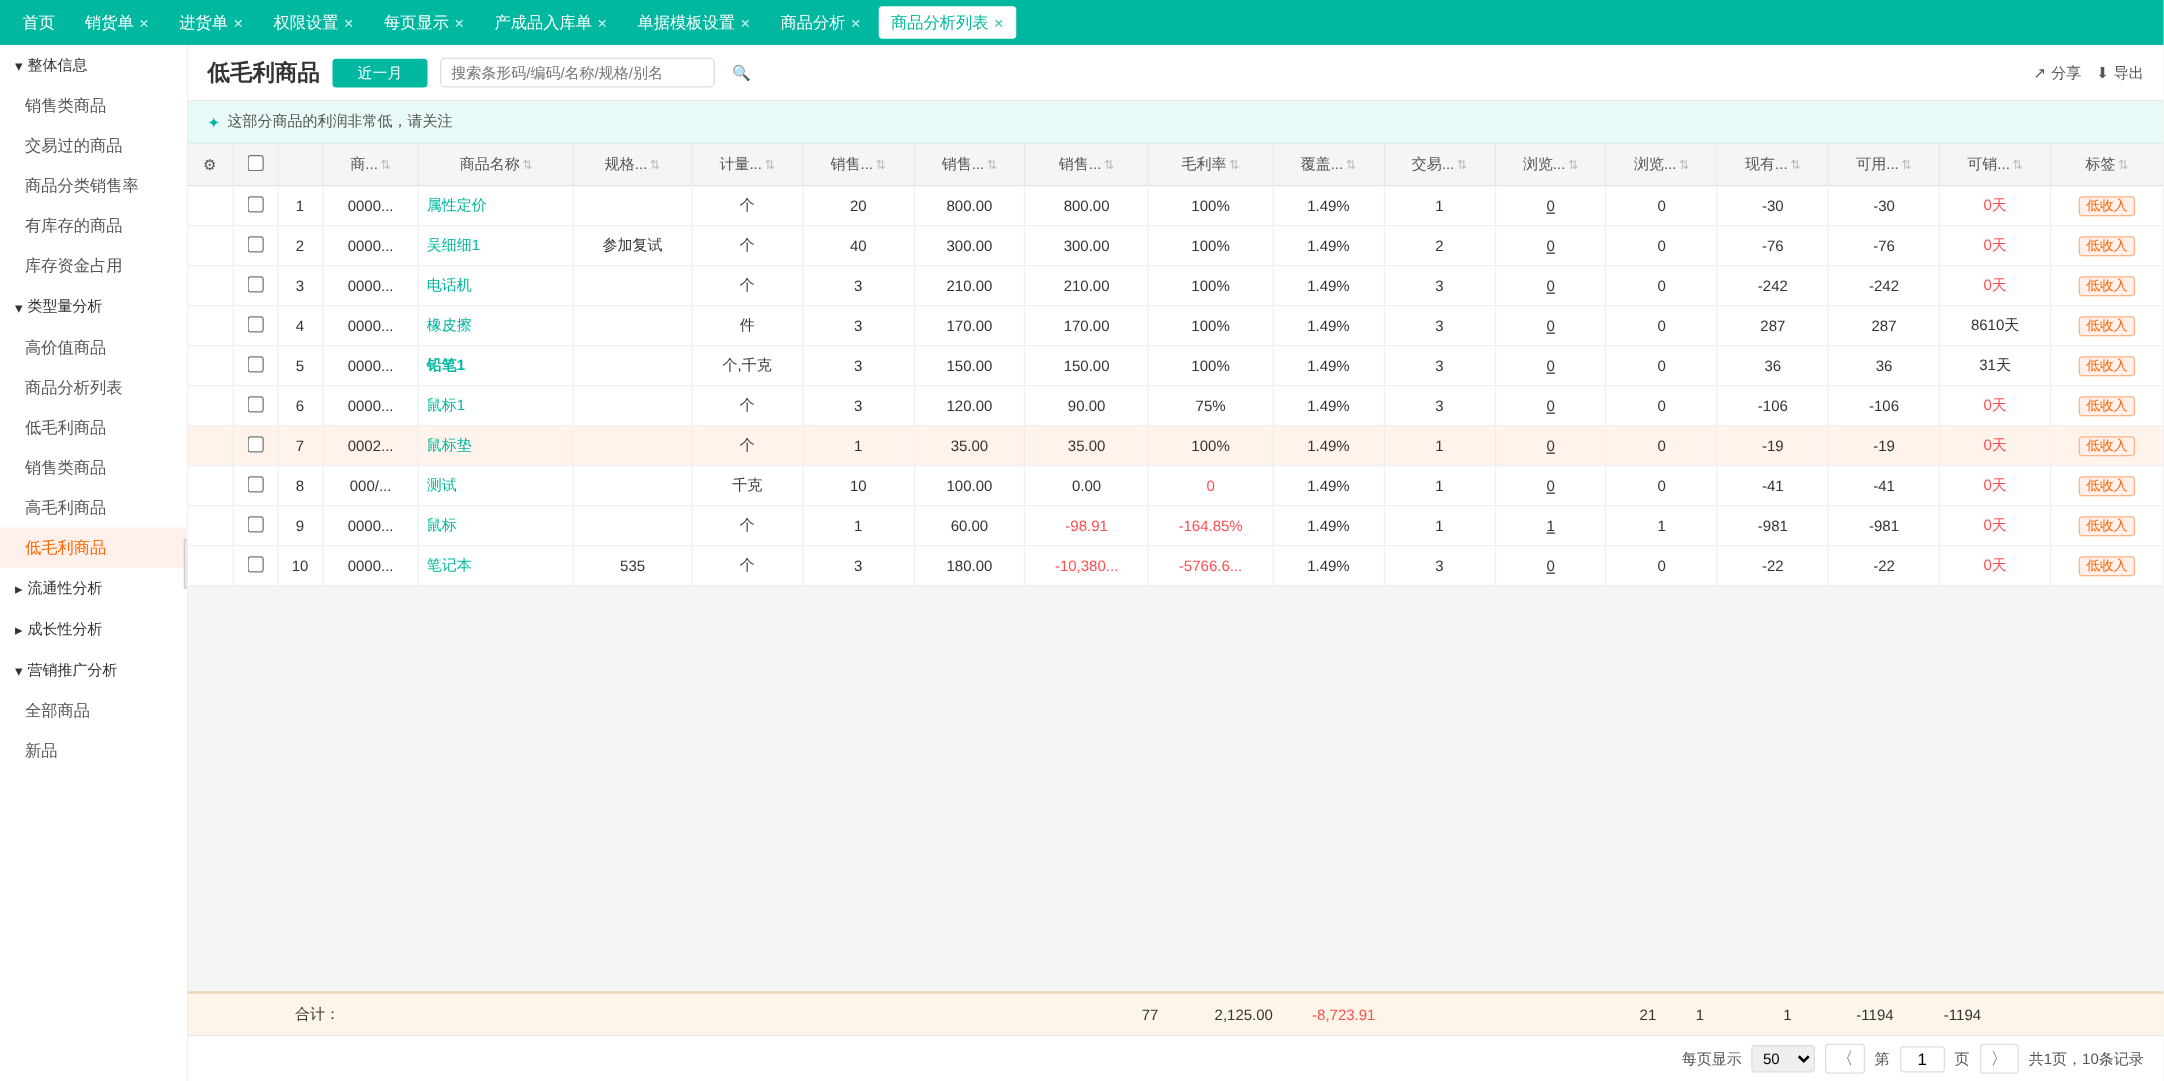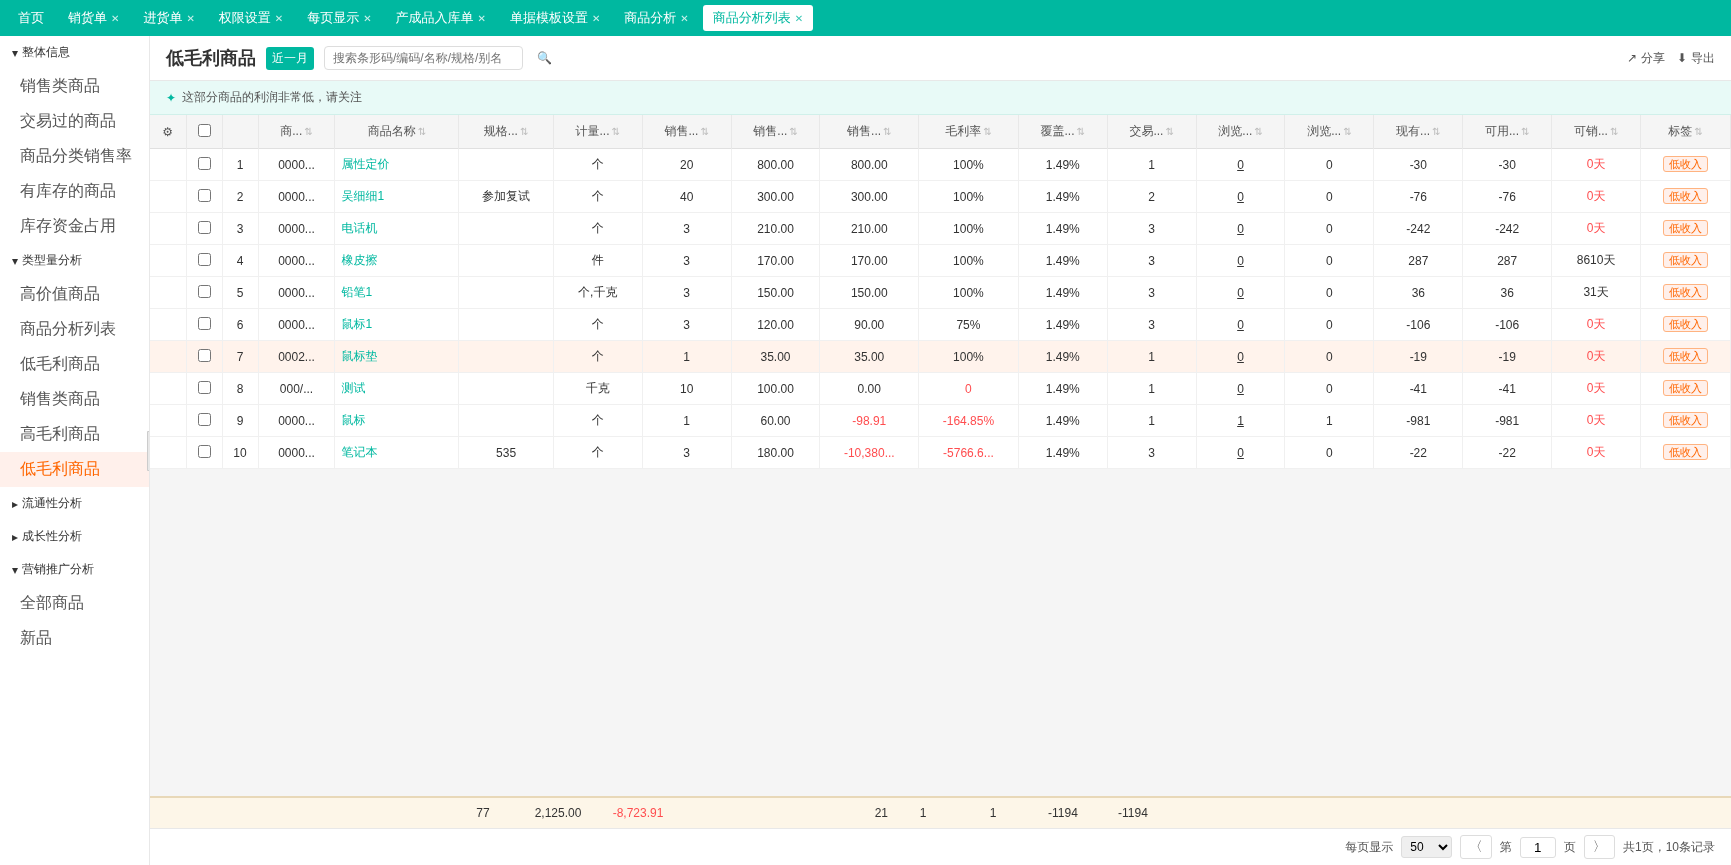--- a/index.html
+++ b/index.html
@@ -71,7 +71,7 @@
       background: #00b8a0;
       color: #fff;
       border: none;
-      padding: 3px 6px;
+      padding: 3px 20px;
       border-radius: 3px;
       cursor: pointer;
       font-size: 12px;

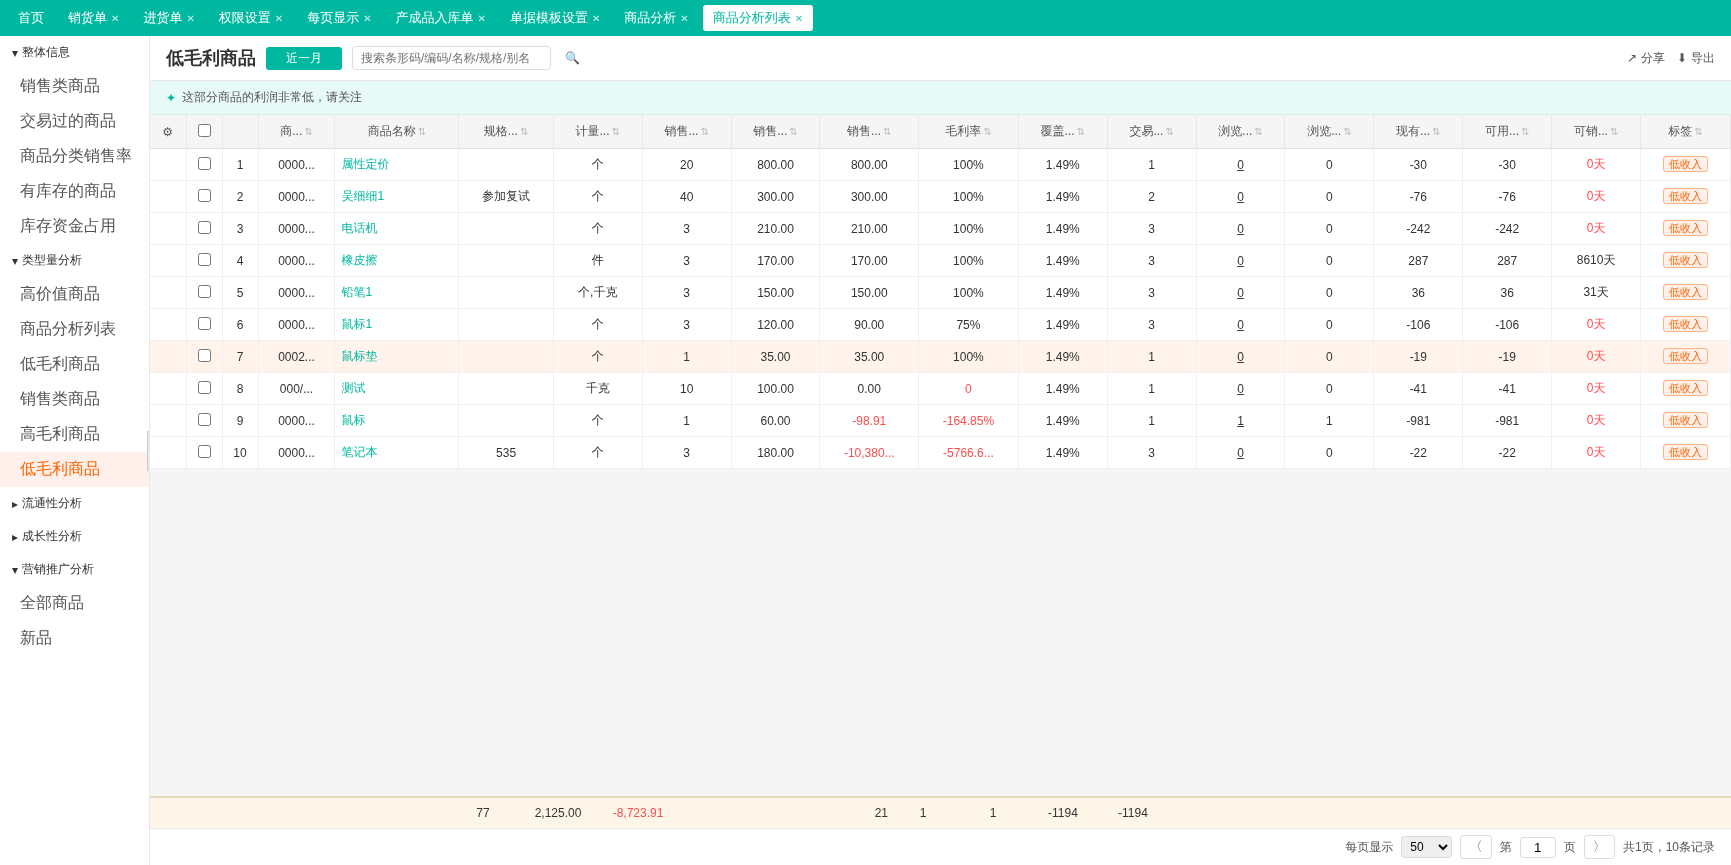--- a/index.html
+++ b/index.html
@@ -81,7 +81,7 @@
       border-radius: 4px;
       padding: 4px 8px;
       font-size: 12px;
-      width: 199px;
+      width: 220px;
       outline: none;
     }
     .search-icon { color: #aaa; cursor: pointer; margin-left: 4px; }

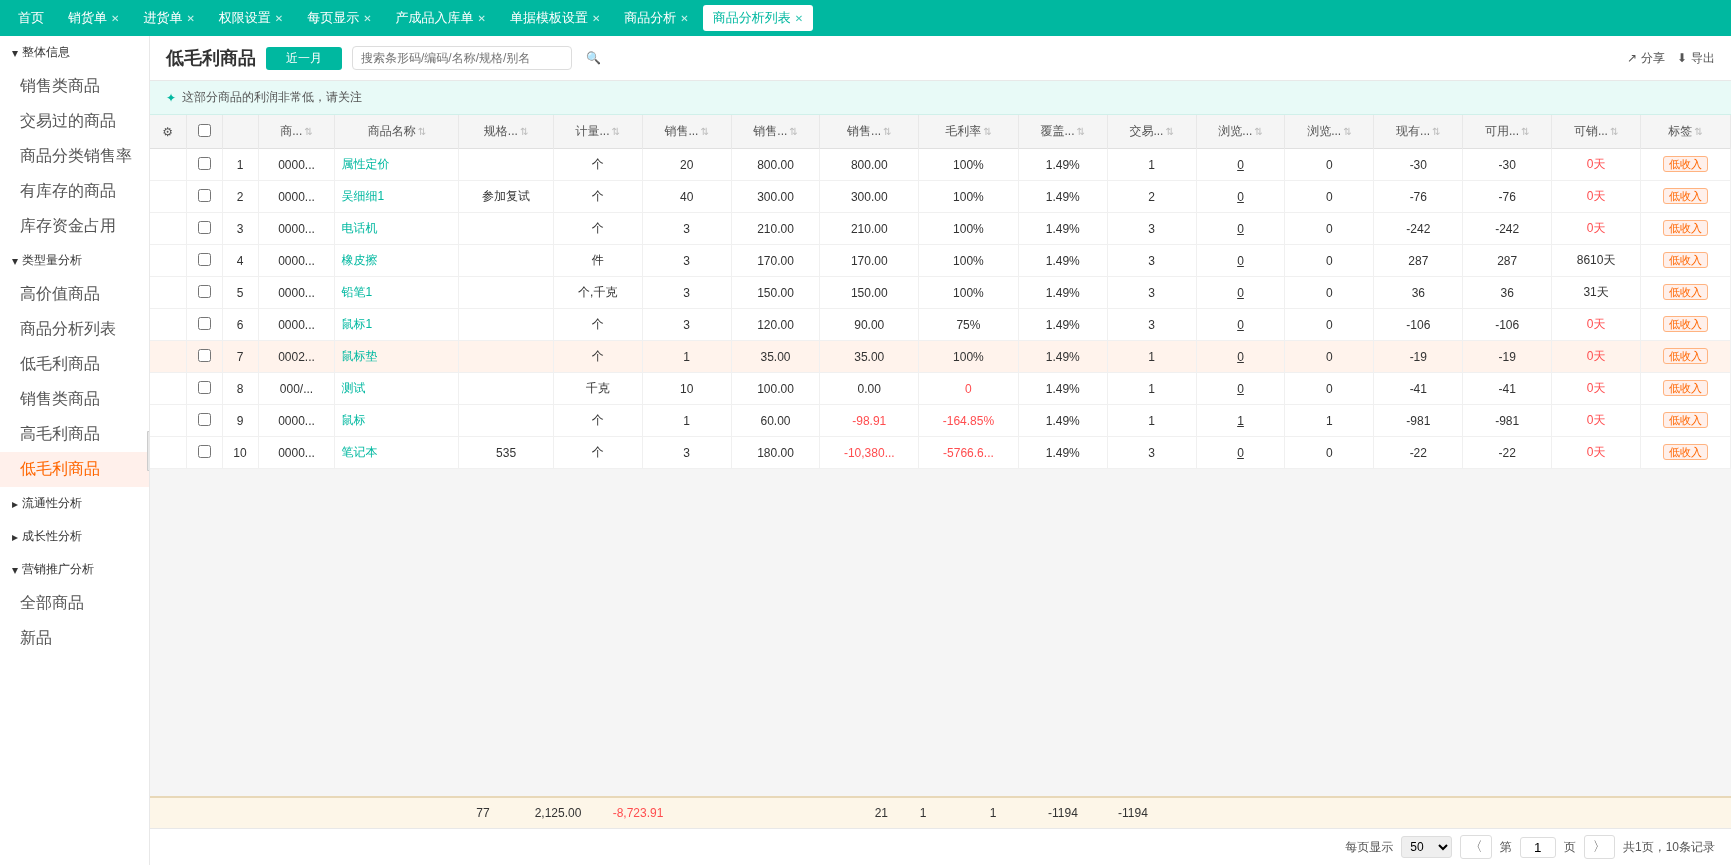--- a/index.html
+++ b/index.html
@@ -49,7 +49,7 @@
     .sidebar-item {
       padding: 7px 12px 7px 20px;
       color: #555;
-      font-size: 16px;
+      font-size: 13px;
       cursor: pointer;
     }
     .sidebar-item.active { background: #fff0eb; color: #ff6600; }

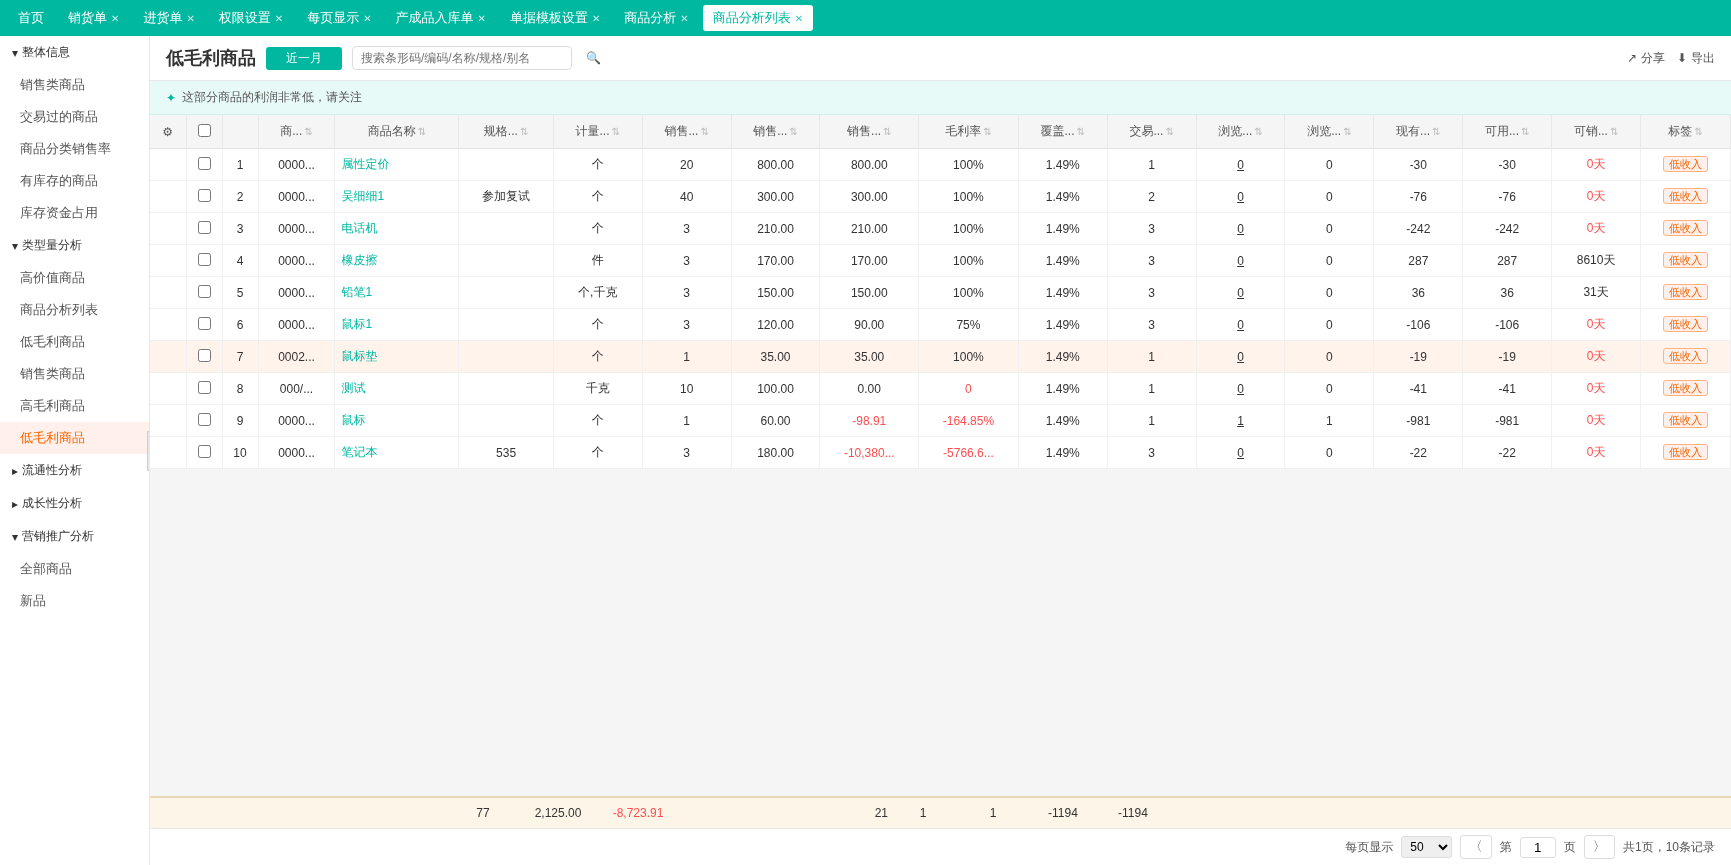--- a/index.html
+++ b/index.html
@@ -427,7 +427,7 @@
       <td><input type="checkbox" style=""></td>
       <td>5</td>
       <td>0000...</td>
-      <td class="align-left" style="color:#00b8a0; cursor:pointer;">铅笔1</td>
+      <td class="align-left" style="color:#00b8a0; cursor:pointer;font-weight:bold;">铅笔1</td>
       <td></td>
       <td>个,千克</td>
       <td>3</td>

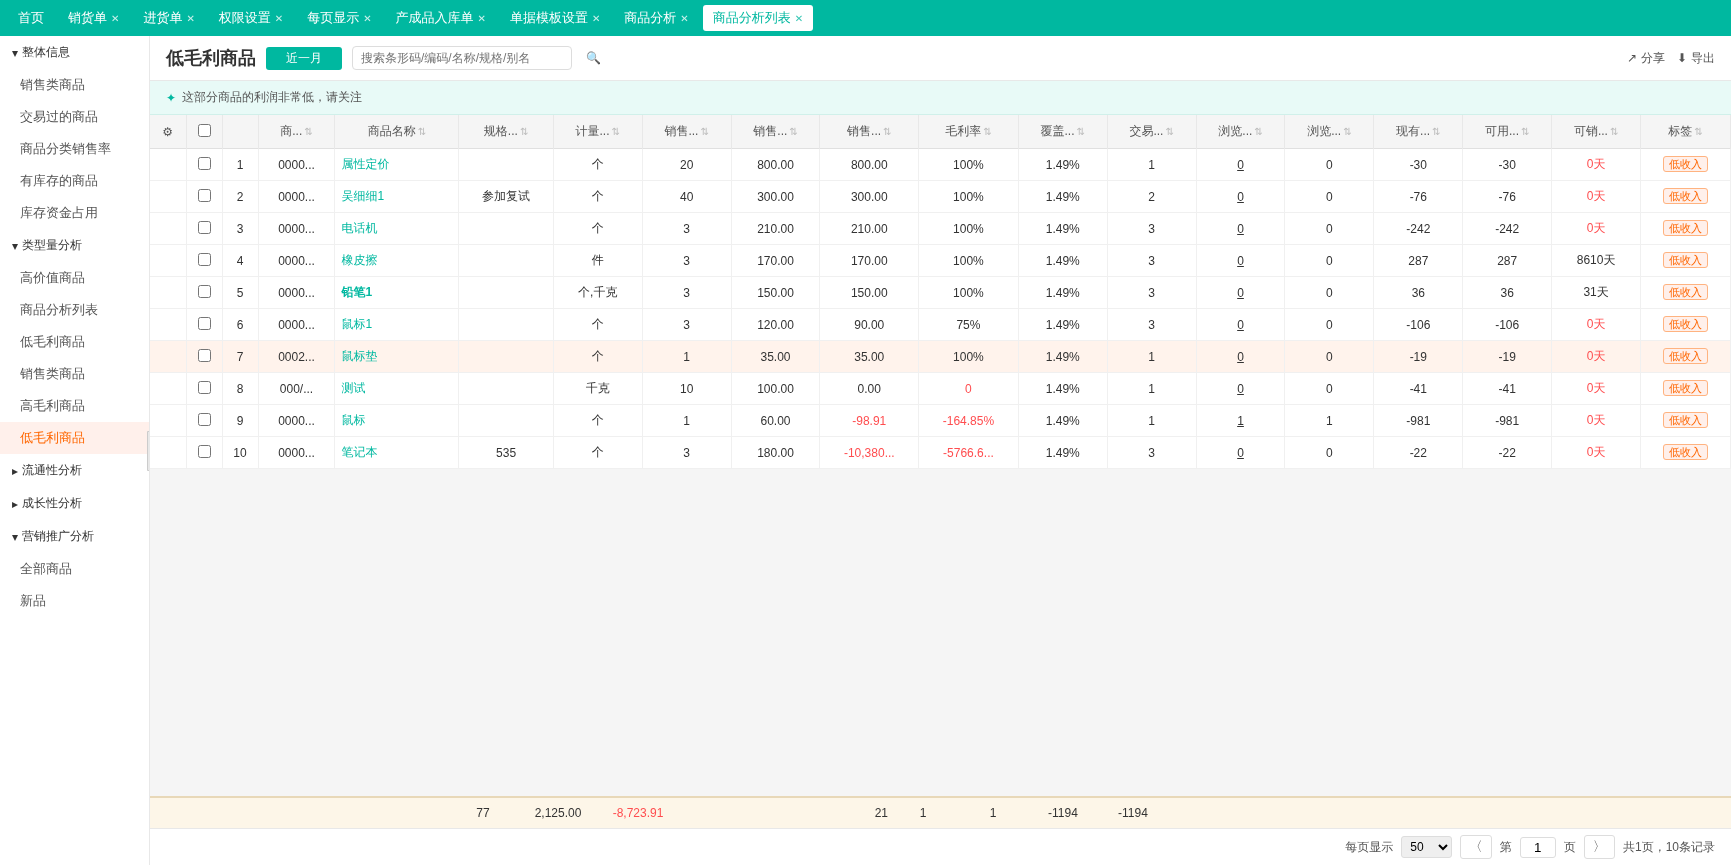--- a/index.html
+++ b/index.html
@@ -555,6 +555,9 @@
     <div class="footer-totals">
       <div style="width:36px;"></div>
       <div style="width:36px;"></div>
+      <div style="flex:1; padding-left:8px;">
+        <span>合计：</span>
+      </div>
       <div style="width:80px; text-align:center;"></div>
       <div style="width:70px; text-align:center;"></div>
       <div style="width:70px; text-align:center;"></div>

